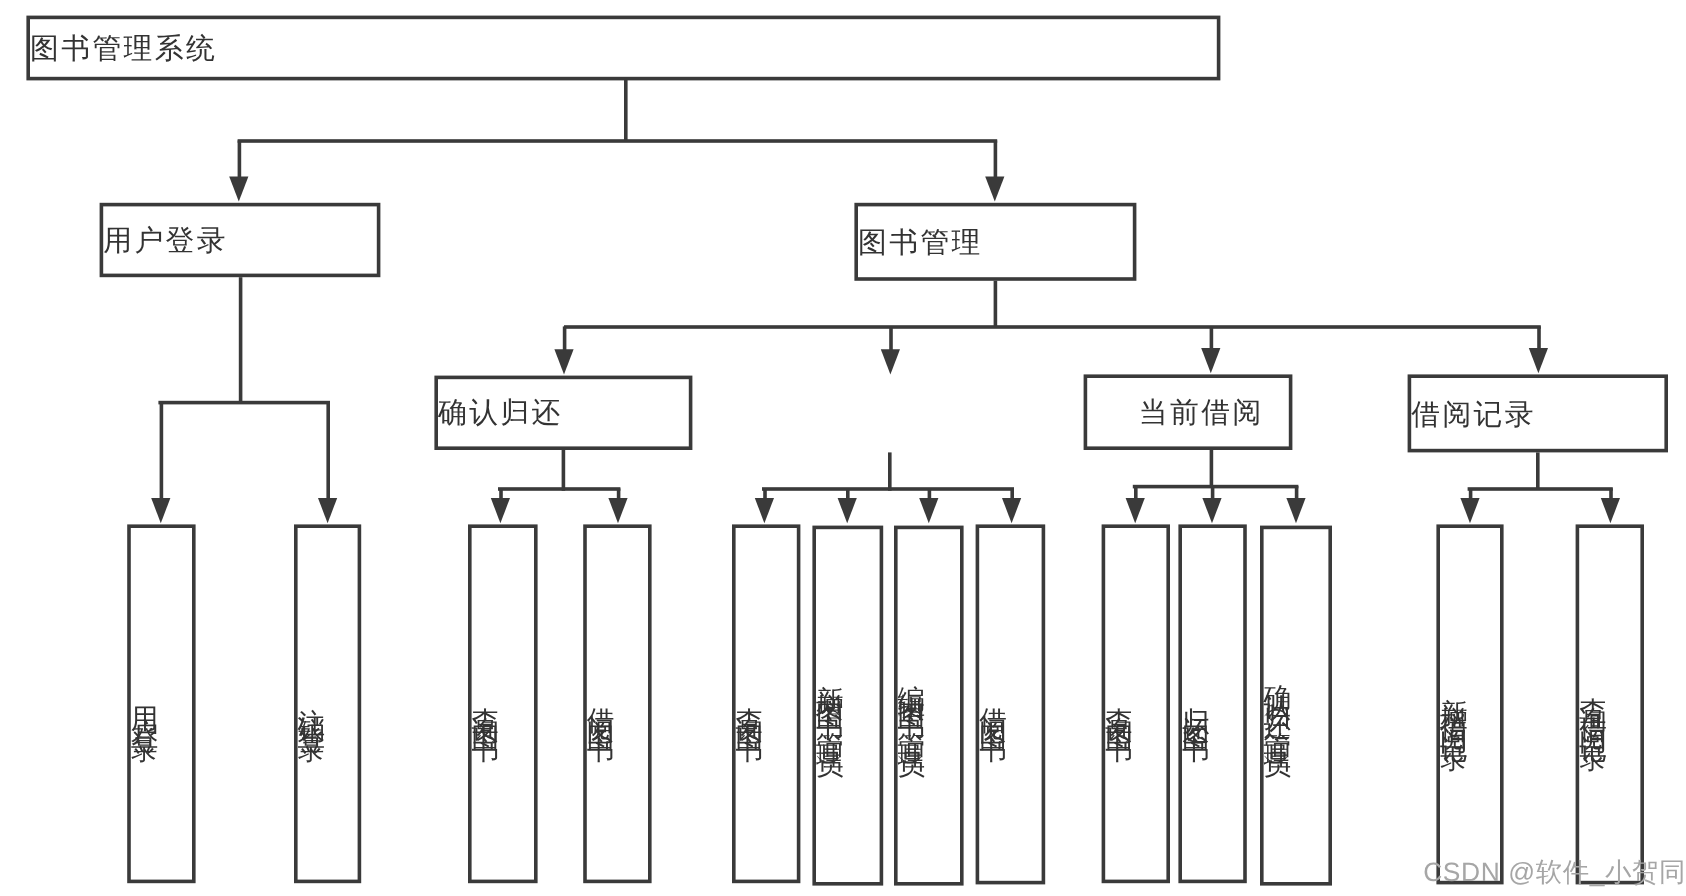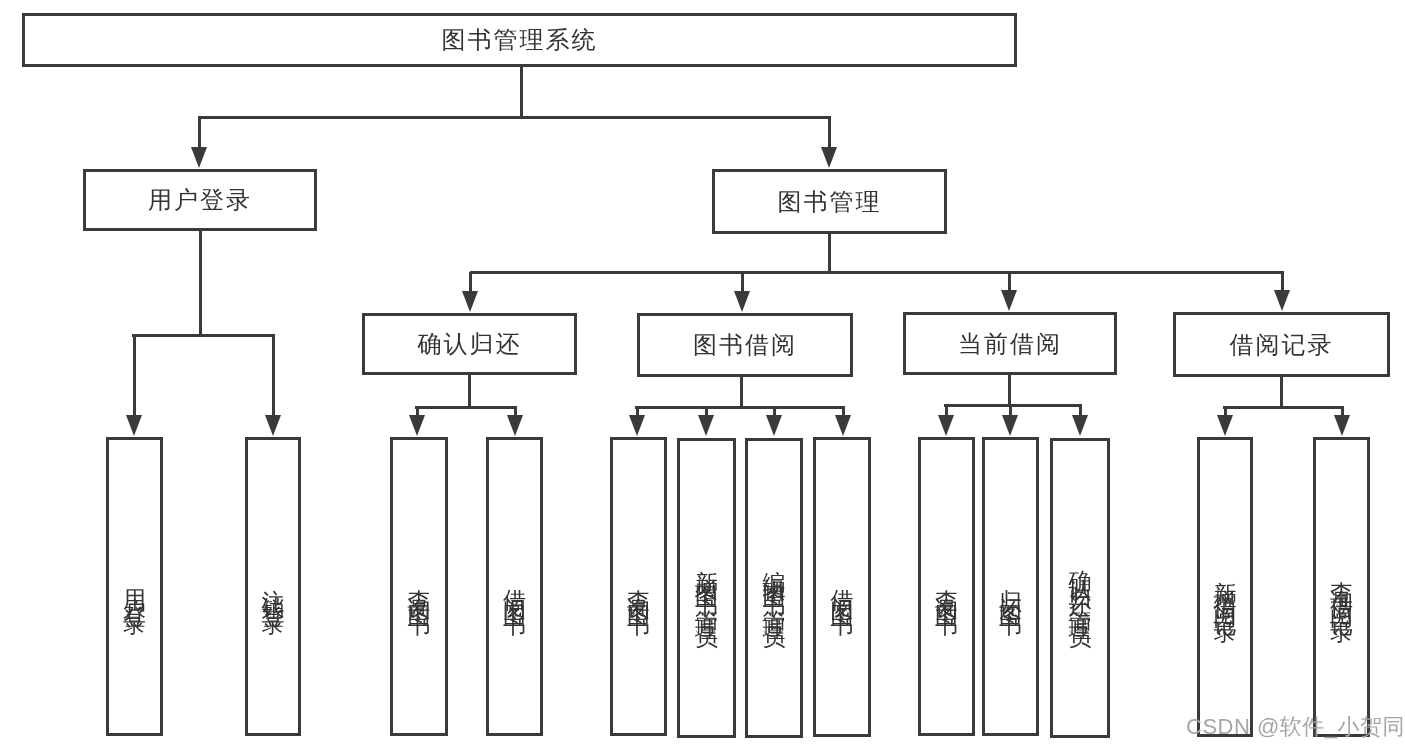--- a/index.html
+++ b/index.html
@@ -17,7 +17,7 @@
   .box{
     position:absolute;box-sizing:border-box;
     border:3px solid var(--line);background:#ffffff;
-    display:flex;align-items:center;justify-content:center;
+    display:flex;align-items:center;justify-content:flex-start;
     color:var(--text);
   }
   .box .lbl{

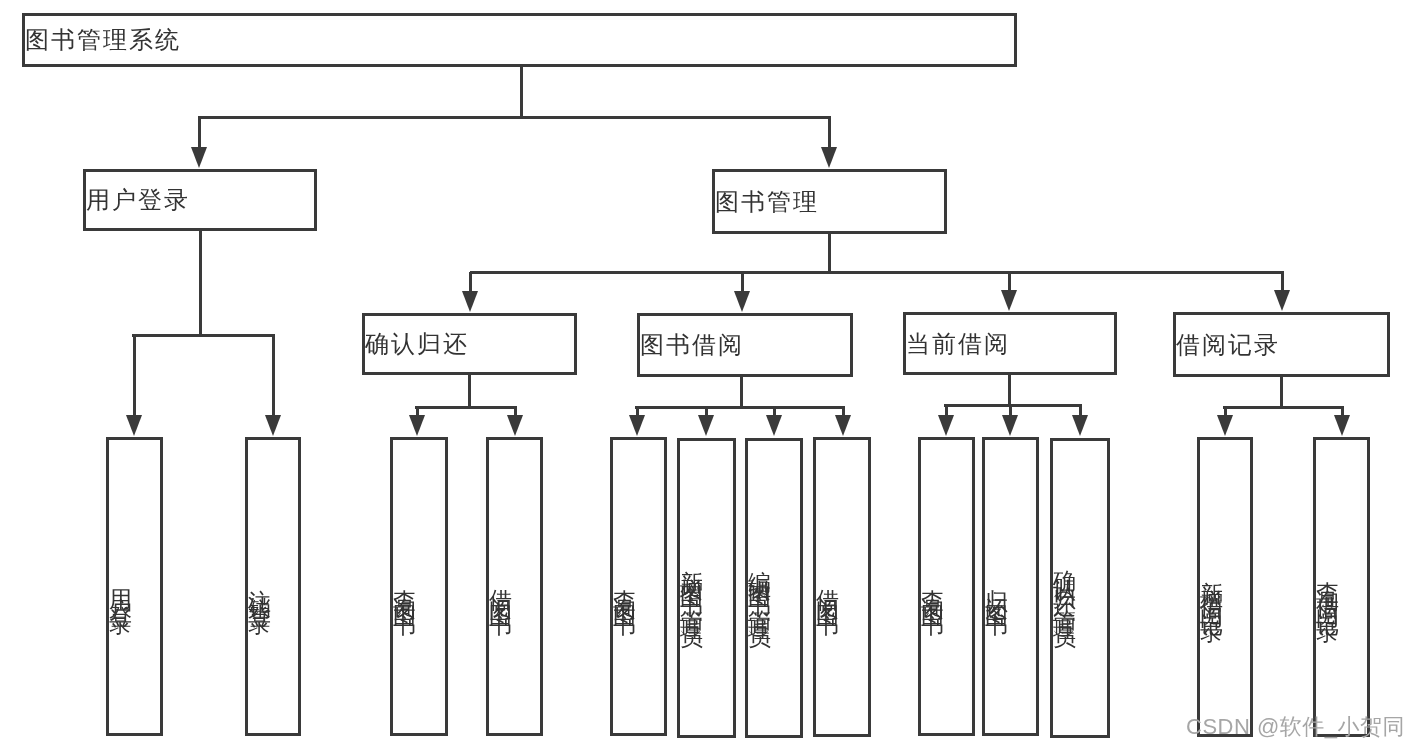--- a/index.html
+++ b/index.html
@@ -58,9 +58,6 @@
     </div>
     <div class="box" style="left: 362px; top: 313px; width: 215px; height: 62px;">
       <span class="lbl">确认归还</span>
-    </div>
-    <div class="box" style="left: 637px; top: 313px; width: 216px; height: 64px;">
-      <span class="lbl">图书借阅</span>
     </div>
     <div class="box" style="left: 903px; top: 312px; width: 214px; height: 63px;">
       <span class="lbl">当前借阅</span>

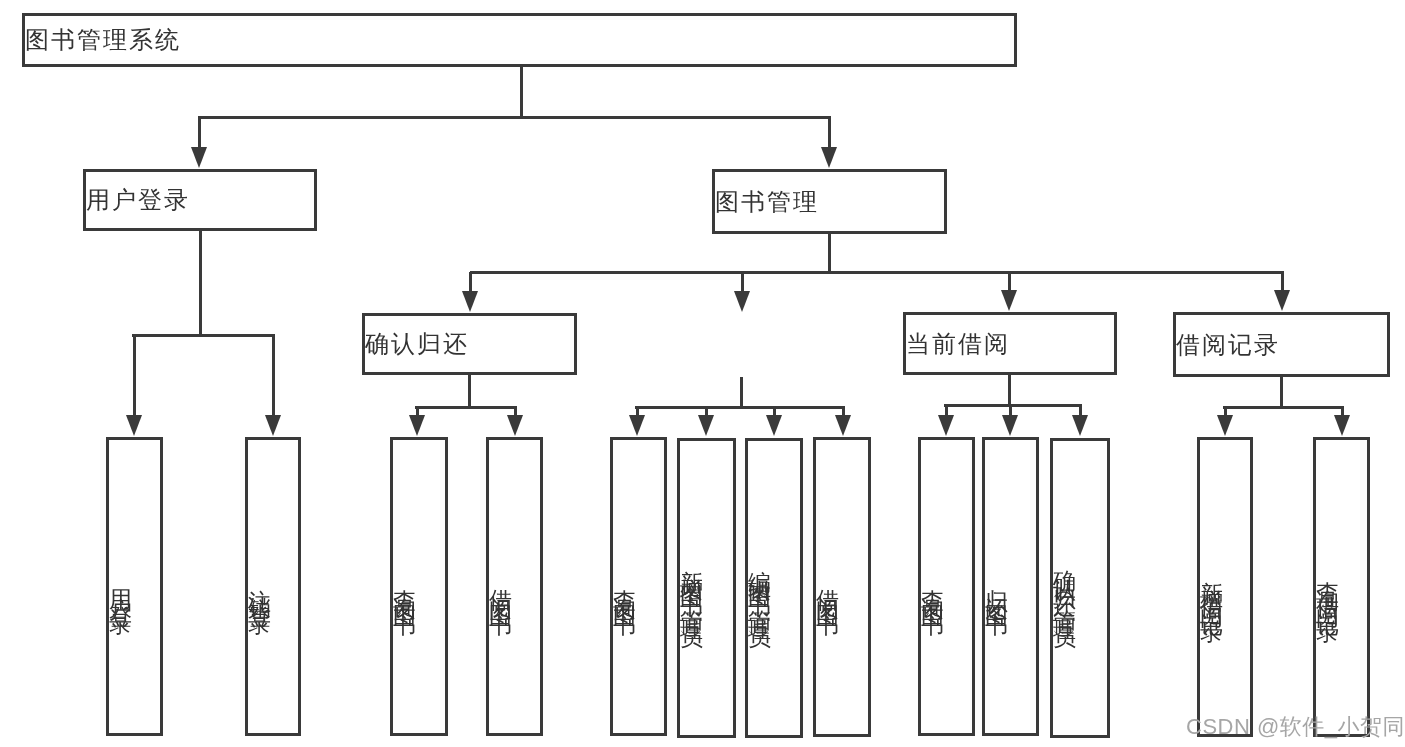--- a/index.html
+++ b/index.html
@@ -59,7 +59,7 @@
     <div class="box" style="left: 362px; top: 313px; width: 215px; height: 62px;">
       <span class="lbl">确认归还</span>
     </div>
-    <div class="box" style="left: 903px; top: 312px; width: 214px; height: 63px;">
+    <div class="box" style="left: 903px; top: 312px; width: 174px; height: 63px; padding-left: 43px;">
       <span class="lbl">当前借阅</span>
     </div>
     <div class="box" style="left: 1173px; top: 312px; width: 217px; height: 65px;">

